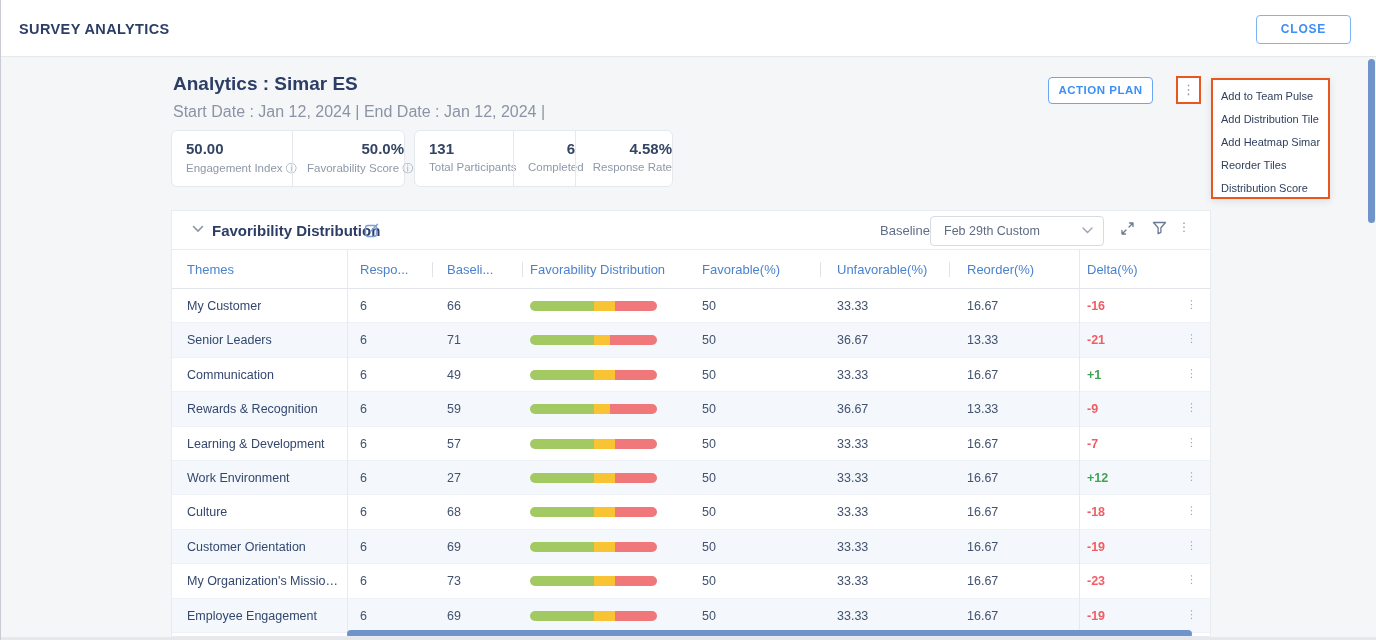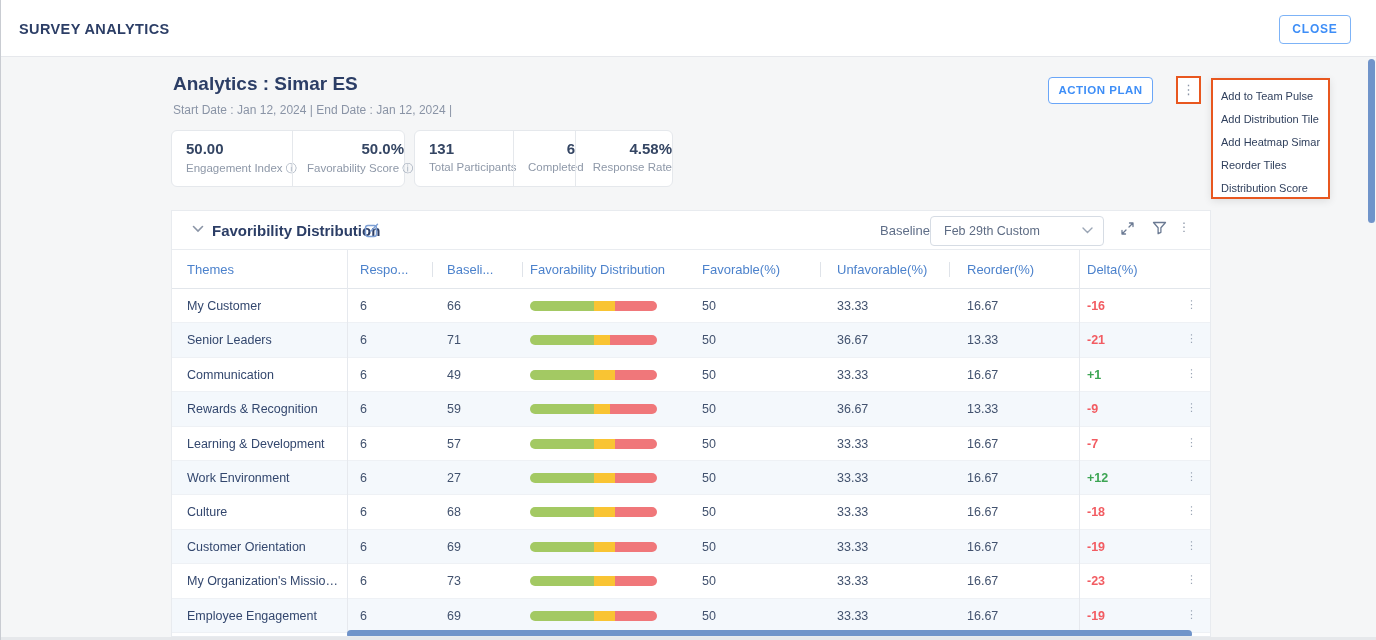--- a/index.html
+++ b/index.html
@@ -10,7 +10,7 @@
   
   .topbar { position:absolute; left:0; top:0; width:1376px; height:57px; background:#fff; border-bottom:1px solid #e6e8ec; z-index:5; }
   .topbar-title { position:absolute; left:18px; top:21px; font-size:14.5px; font-weight:bold; letter-spacing:.4px; color:var(--navy); }
-  .close-btn { position:absolute; right:26px; top:15px; width:72px; height:29px; background:#fff; border:1.5px solid #7db3f7; border-radius:4px; color:var(--accent-blue); font-size:12px; font-weight:bold; letter-spacing:.8px; text-align:center; line-height:26px; cursor:pointer; }
+  .close-btn { position:absolute; right:26px; top:15px; width:95px; height:29px; background:#fff; border:1.5px solid #7db3f7; border-radius:4px; color:var(--accent-blue); font-size:12px; font-weight:bold; letter-spacing:.8px; text-align:center; line-height:26px; cursor:pointer; }
 
   
   .page-title { position:absolute; left:172px; top:73px; font-size:19px; font-weight:600; color:var(--navy); }

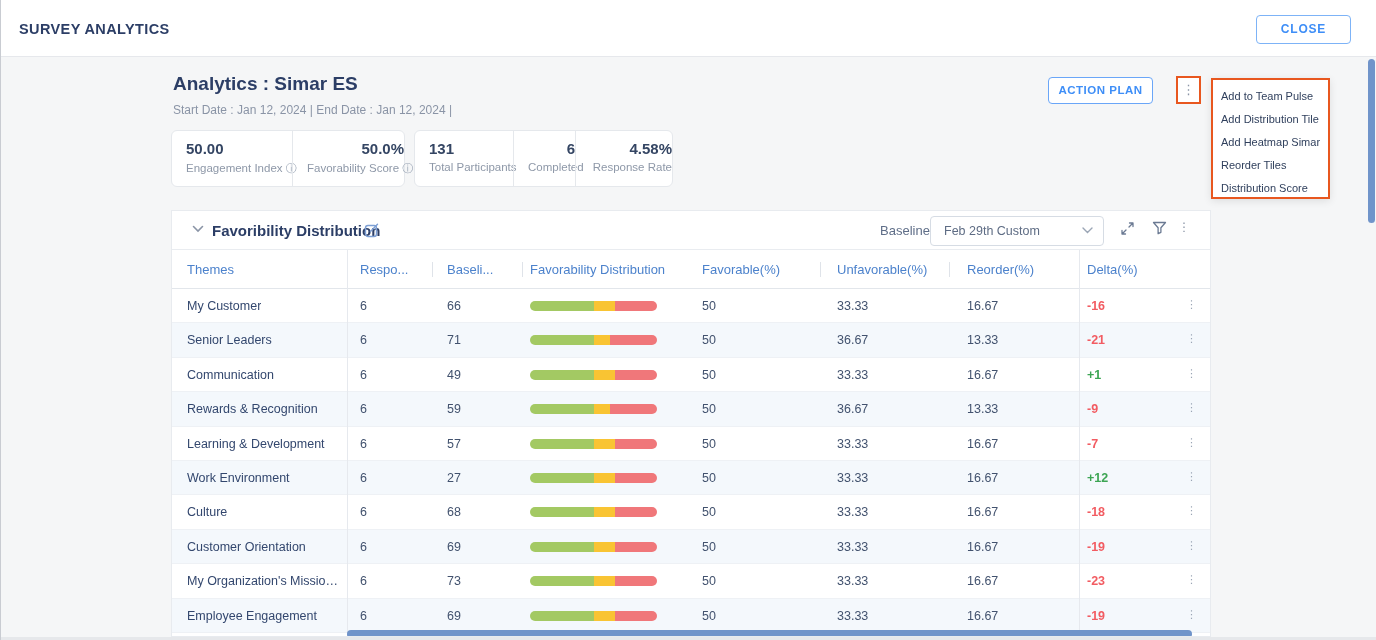--- a/index.html
+++ b/index.html
@@ -14,7 +14,7 @@
 
   
   .page-title { position:absolute; left:172px; top:73px; font-size:19px; font-weight:600; color:var(--navy); }
-  .dates-line { position:absolute; left:172px; top:103px; font-size:12px; color:#8a94a6; }
+  .dates-line { position:absolute; left:172px; top:103px; font-size:16px; color:#8a94a6; }
 
   
   .action-plan-btn { position:absolute; left:1047px; top:77px; width:105px; height:27px; background:#fff; border:1px solid #6aa6f8; border-radius:4px; color:var(--accent-blue); font-size:11.5px; font-weight:bold; letter-spacing:.5px; text-align:center; line-height:25px; cursor:pointer; }

